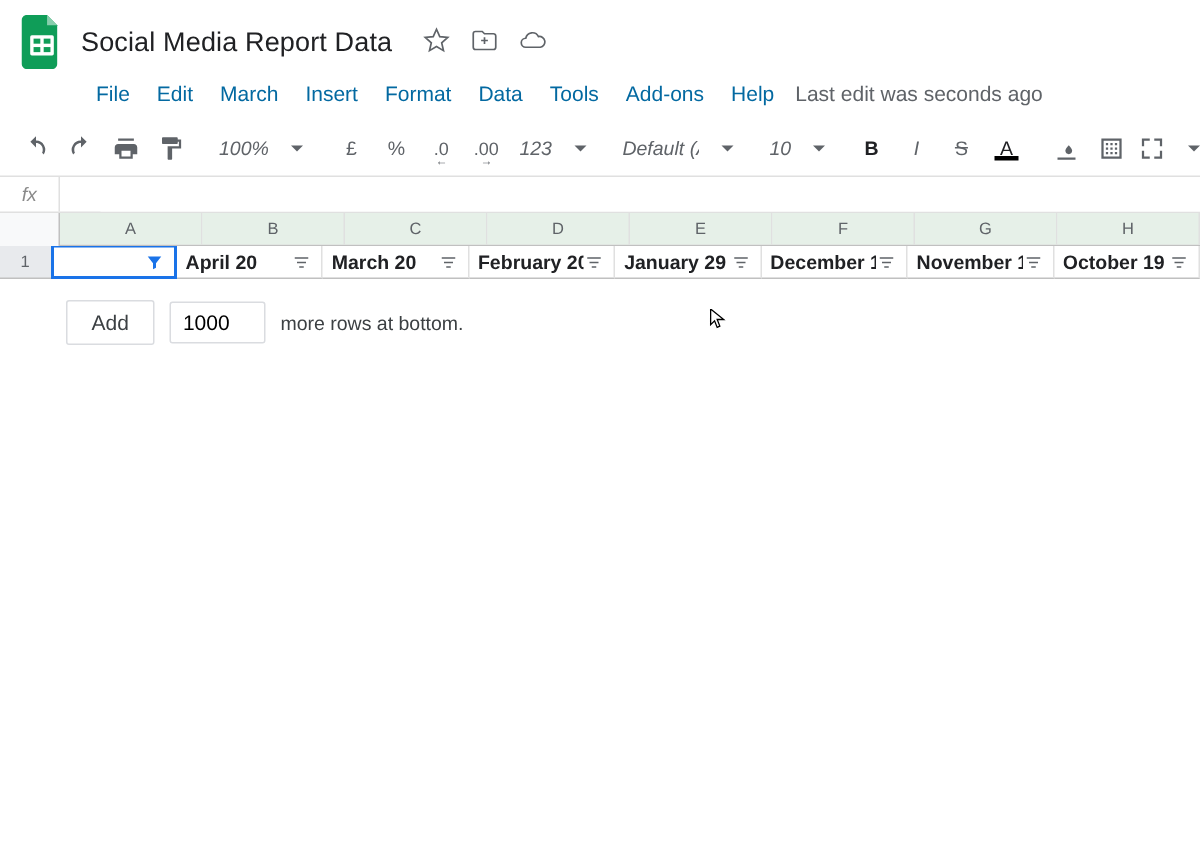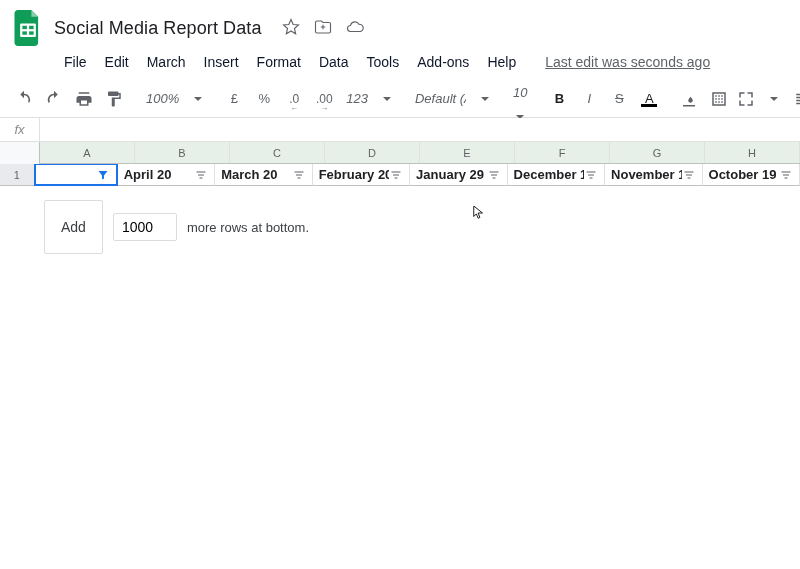--- a/index.html
+++ b/index.html
@@ -44,7 +44,7 @@
   }
   .menu-item {
     font-size: 14px;
-    color: #0f172a;
+    color: #0369a1;
     padding: 4px 8px;
     cursor: pointer;
   }

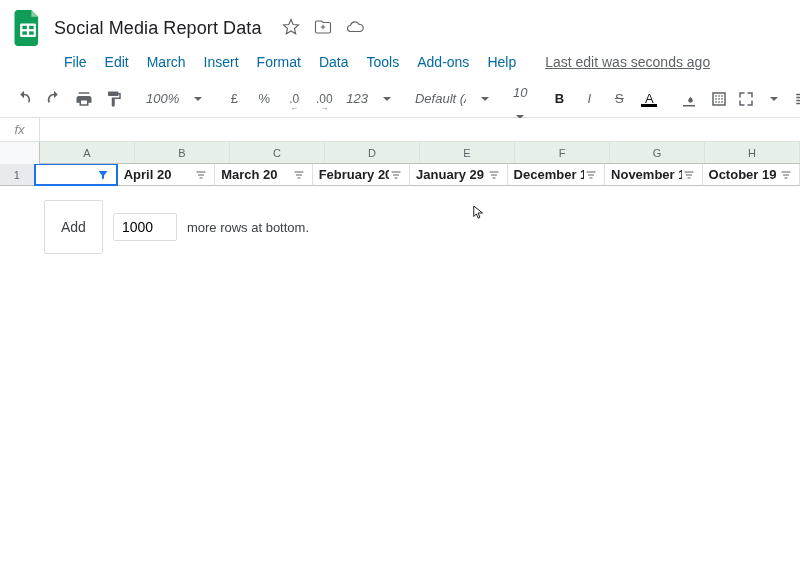--- a/index.html
+++ b/index.html
@@ -51,8 +51,7 @@
   .last-edit {
     font-size: 14px;
     color: #5f6368;
-    text-decoration: underline;
-    margin-left: 19px;
+    margin-left: 4px;
     cursor: pointer;
   }
   

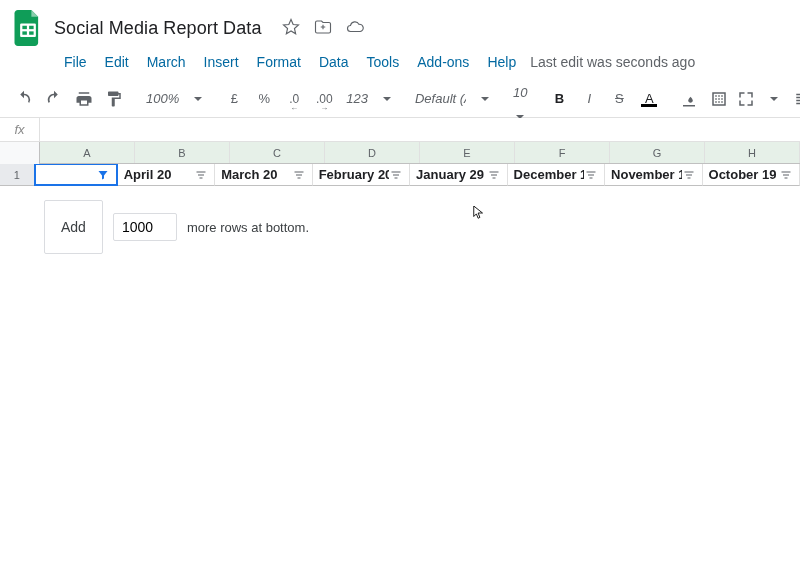--- a/index.html
+++ b/index.html
@@ -80,7 +80,7 @@
   }
   .caret { width: 0; height: 0; border-left: 4px solid transparent; border-right: 4px solid transparent; border-top: 4px solid #5f6368; }
   .font-select { width: 86px; justify-content: space-between; }
-  .size-select { width: 48px; justify-content: space-between; flex-direction: column; }
+  .size-select { width: 48px; justify-content: space-between; }
   .text-color-wrap { display:flex; flex-direction: column; align-items:center; }
   .text-color-bar { width:16px; height:3px; background:#000; margin-top:-2px;}
   

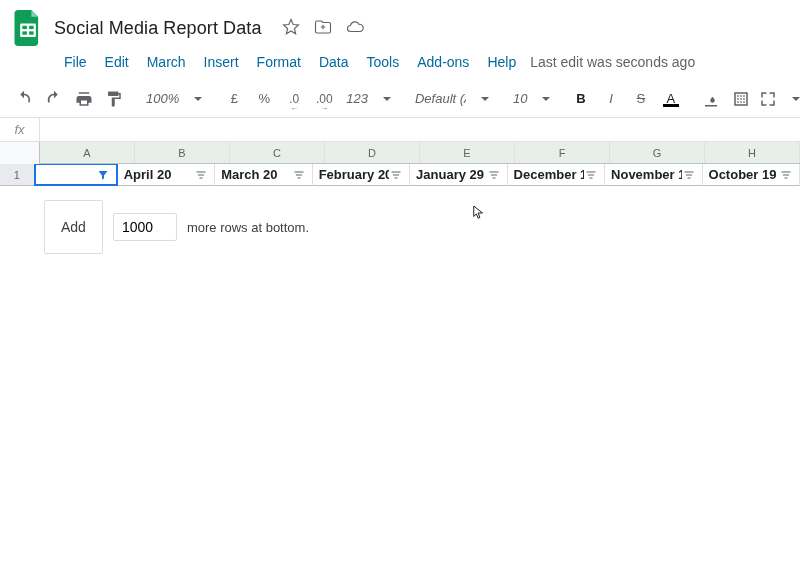--- a/index.html
+++ b/index.html
@@ -180,7 +180,7 @@
   .add-btn {
     border: 1px solid #dadce0;
     background: #fff;
-    padding: 18px 16px;
+    padding: 6px 16px;
     font-size: 14px;
     color: #3c4043;
     cursor: pointer;

